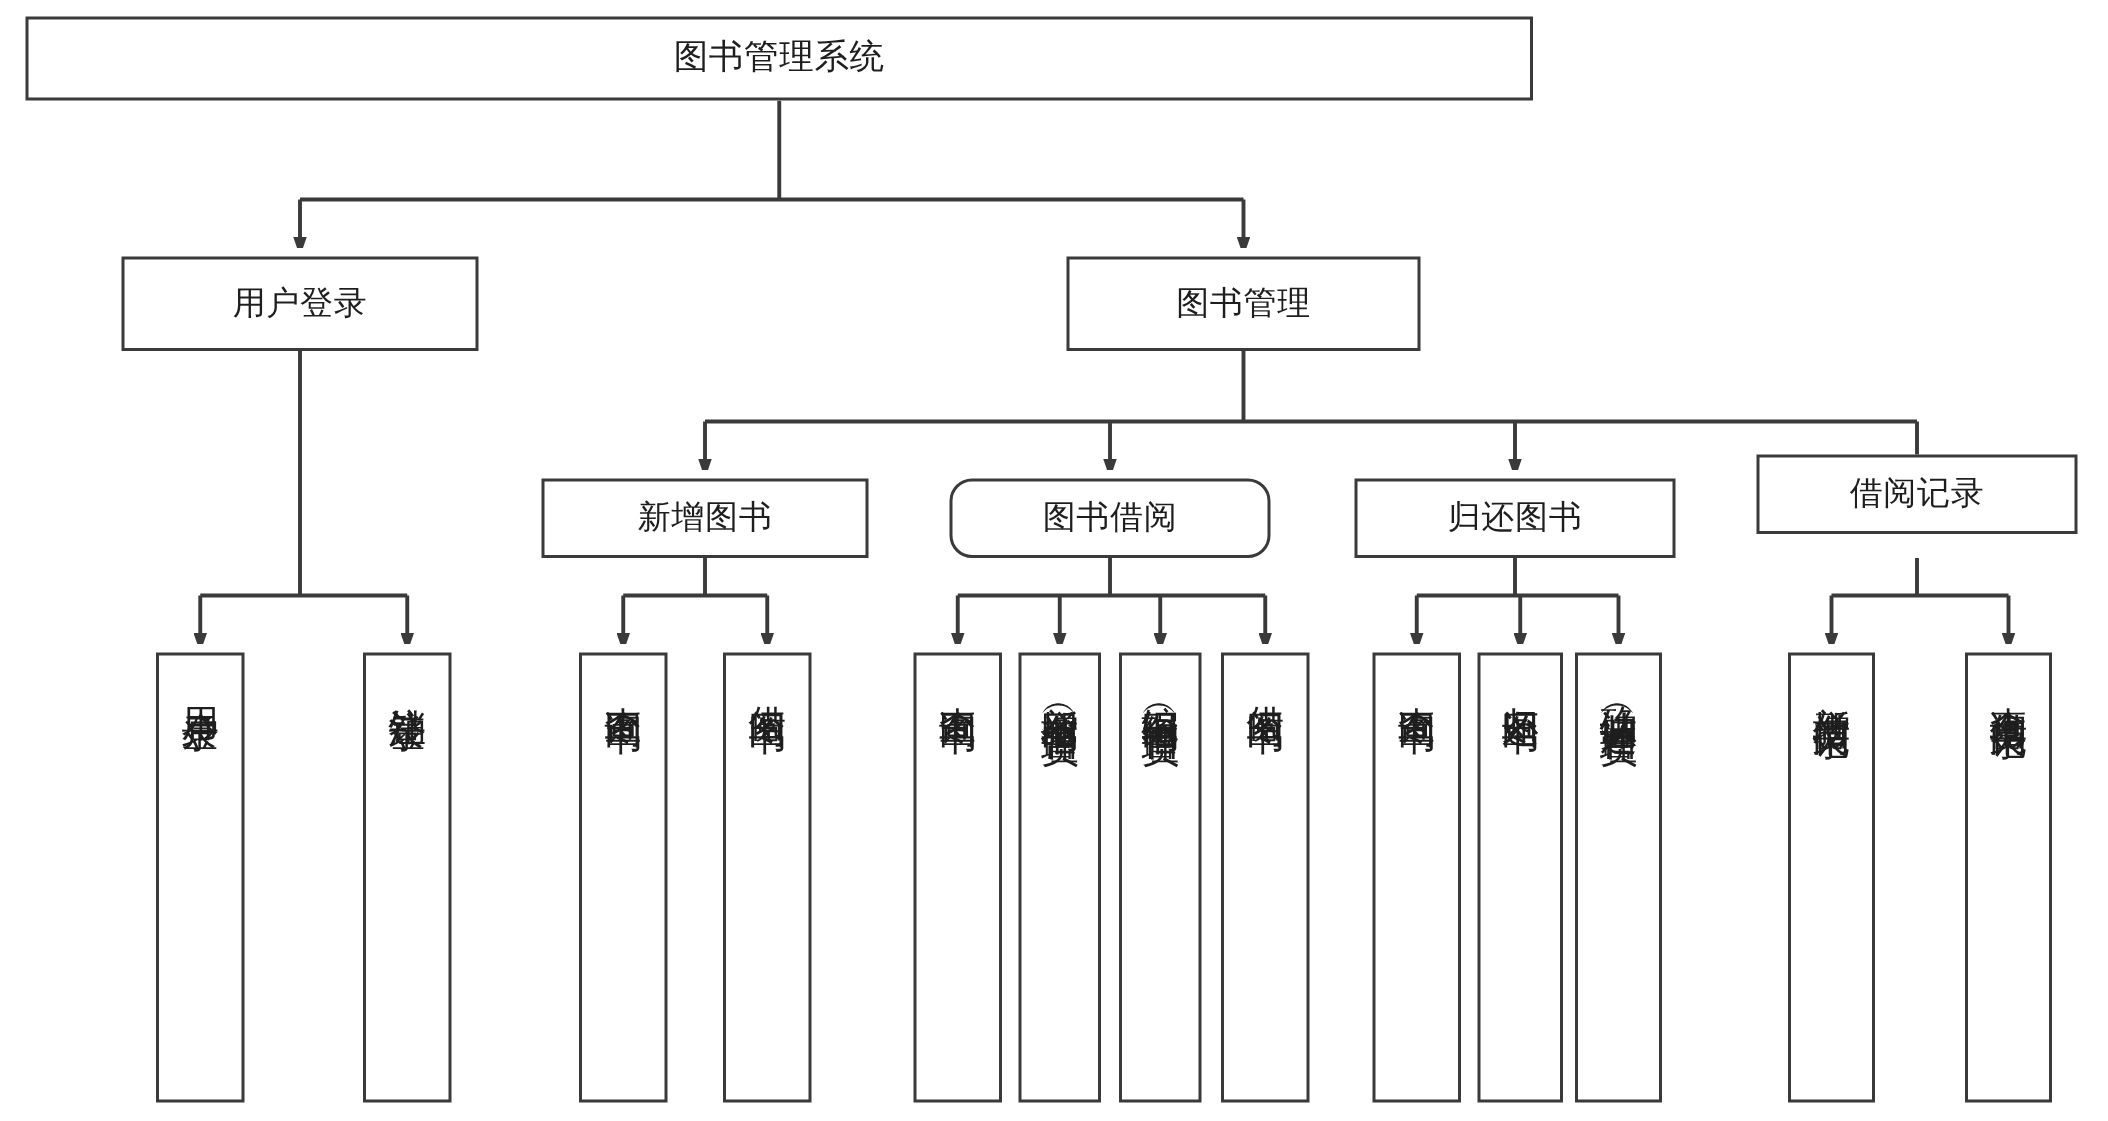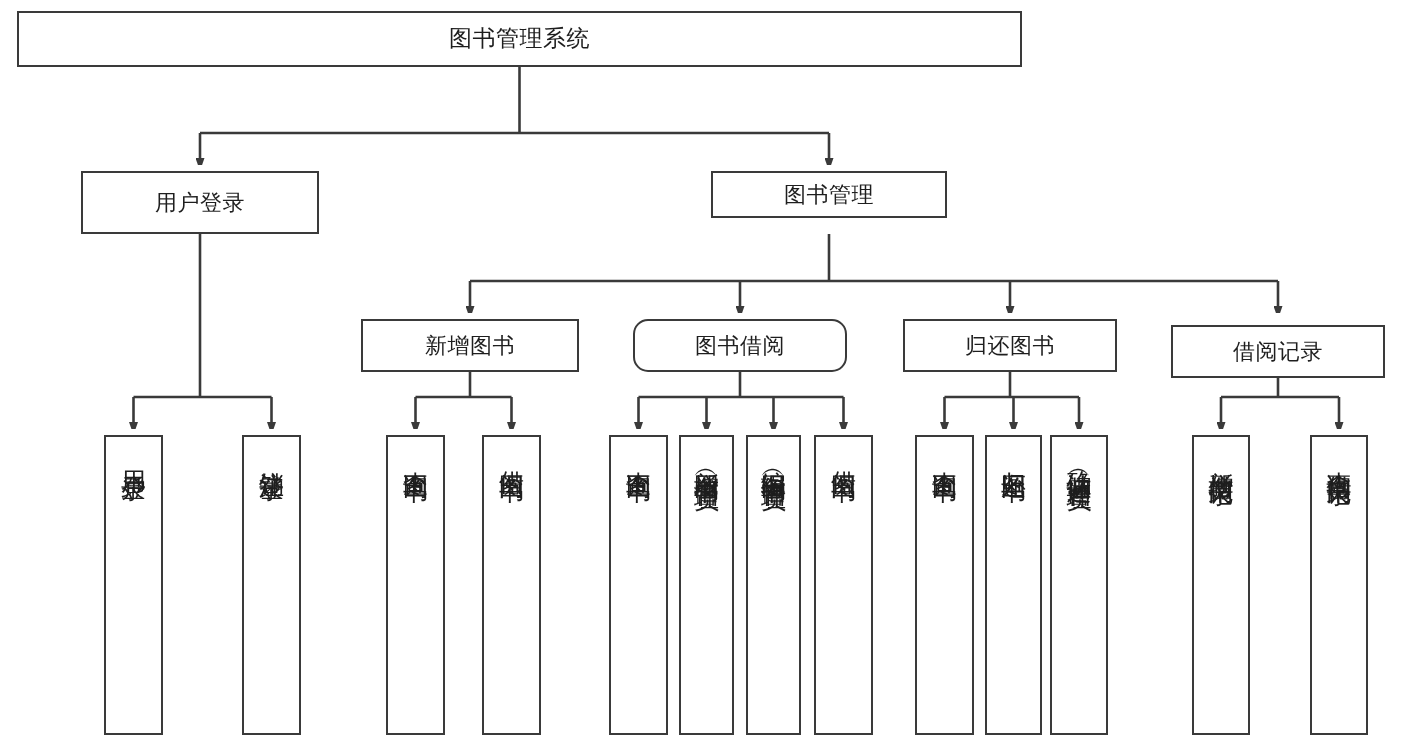--- a/index.html
+++ b/index.html
@@ -123,7 +123,7 @@
       <div class="node horiz" style="left: 81px; top: 171px; width: 238px; height: 63px;">
         <span class="label">用户登录</span>
       </div>
-      <div class="node horiz" style="left: 711px; top: 171px; width: 236px; height: 47px;">
+      <div class="node horiz" style="left: 711px; top: 171px; width: 236px; height: 63px;">
         <span class="label">图书管理</span>
       </div>
       <div class="node horiz" style="left: 361px; top: 319px; width: 218px; height: 53px;">

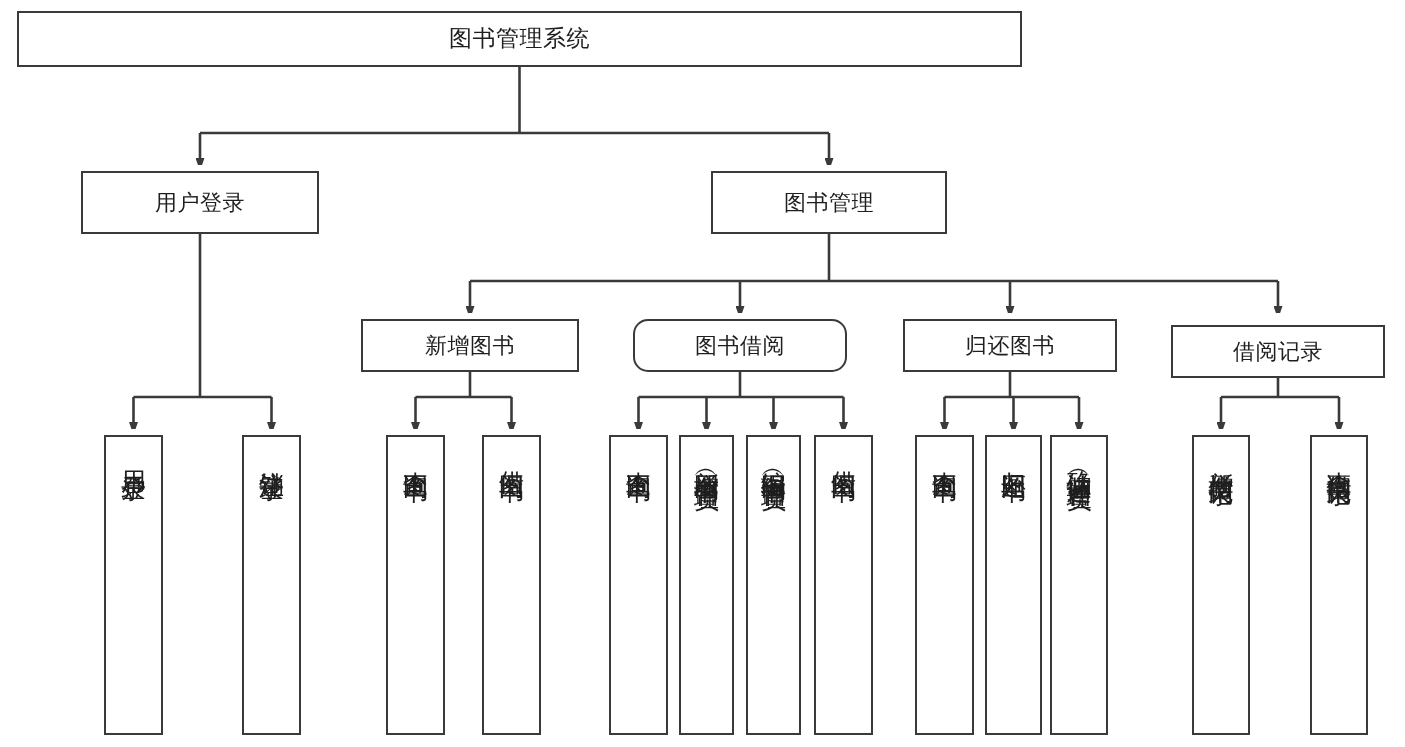--- a/index.html
+++ b/index.html
@@ -135,7 +135,7 @@
       <div class="node horiz" style="left: 903px; top: 319px; width: 214px; height: 53px;">
         <span class="label">归还图书</span>
       </div>
-      <div class="node horiz" style="left: 1171px; top: 325px; width: 214px; height: 53px;">
+      <div class="node horiz" style="left: 1171px; top: 303px; width: 214px; height: 53px;">
         <span class="label">借阅记录</span>
       </div>
       <div class="node vert" style="left: 104px; top: 435px; width: 59px; height: 300px;">

